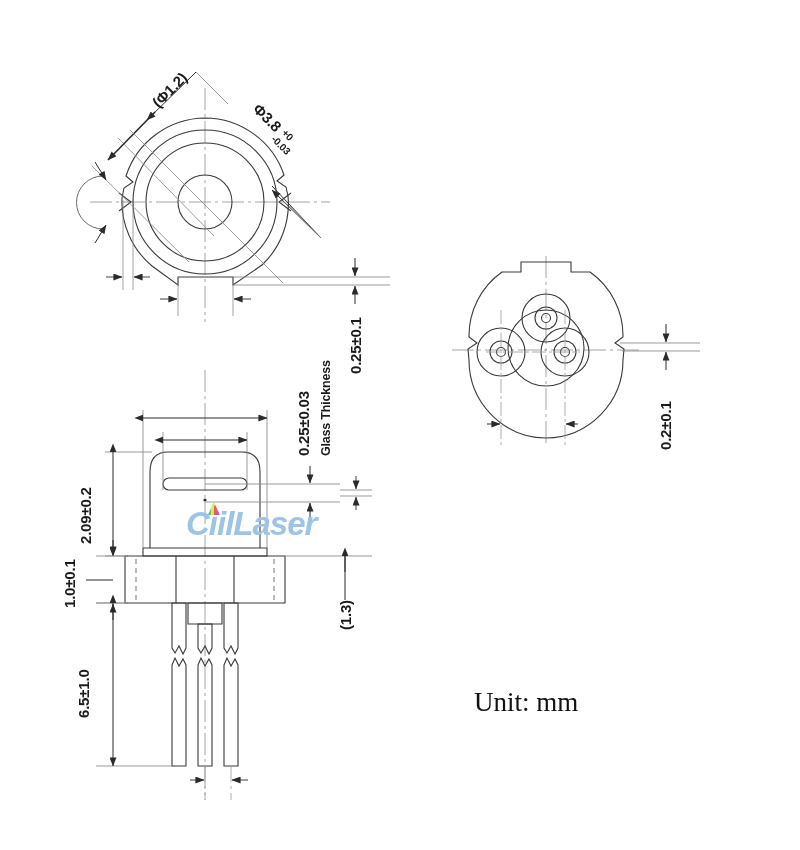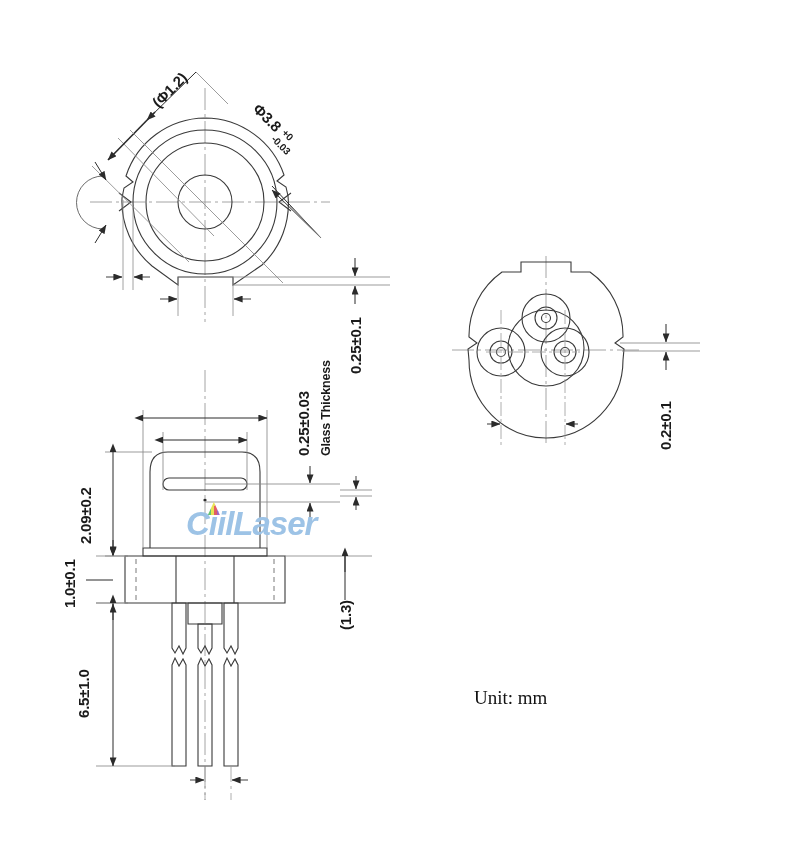--- a/index.html
+++ b/index.html
@@ -340,7 +340,7 @@
 
   <div class="lbl" style="left:658px;top:450px;font-size:15px;transform:rotate(-90deg);transform-origin:left top;">0.2±0.1</div>
 
-  <div class="unit-note" style="left:474px;top:687px;font-size:19px;">Unit: mm</div>
+  <div class="unit-note" style="left:474px;top:687px;font-size:27px;">Unit: mm</div>
 
   <div class="watermark" style="left:170px;top:505px;font-size:33px;margin-left:16px;">
     <span class="wm-c">C</span><span style="position:relative;display:inline-block;">

